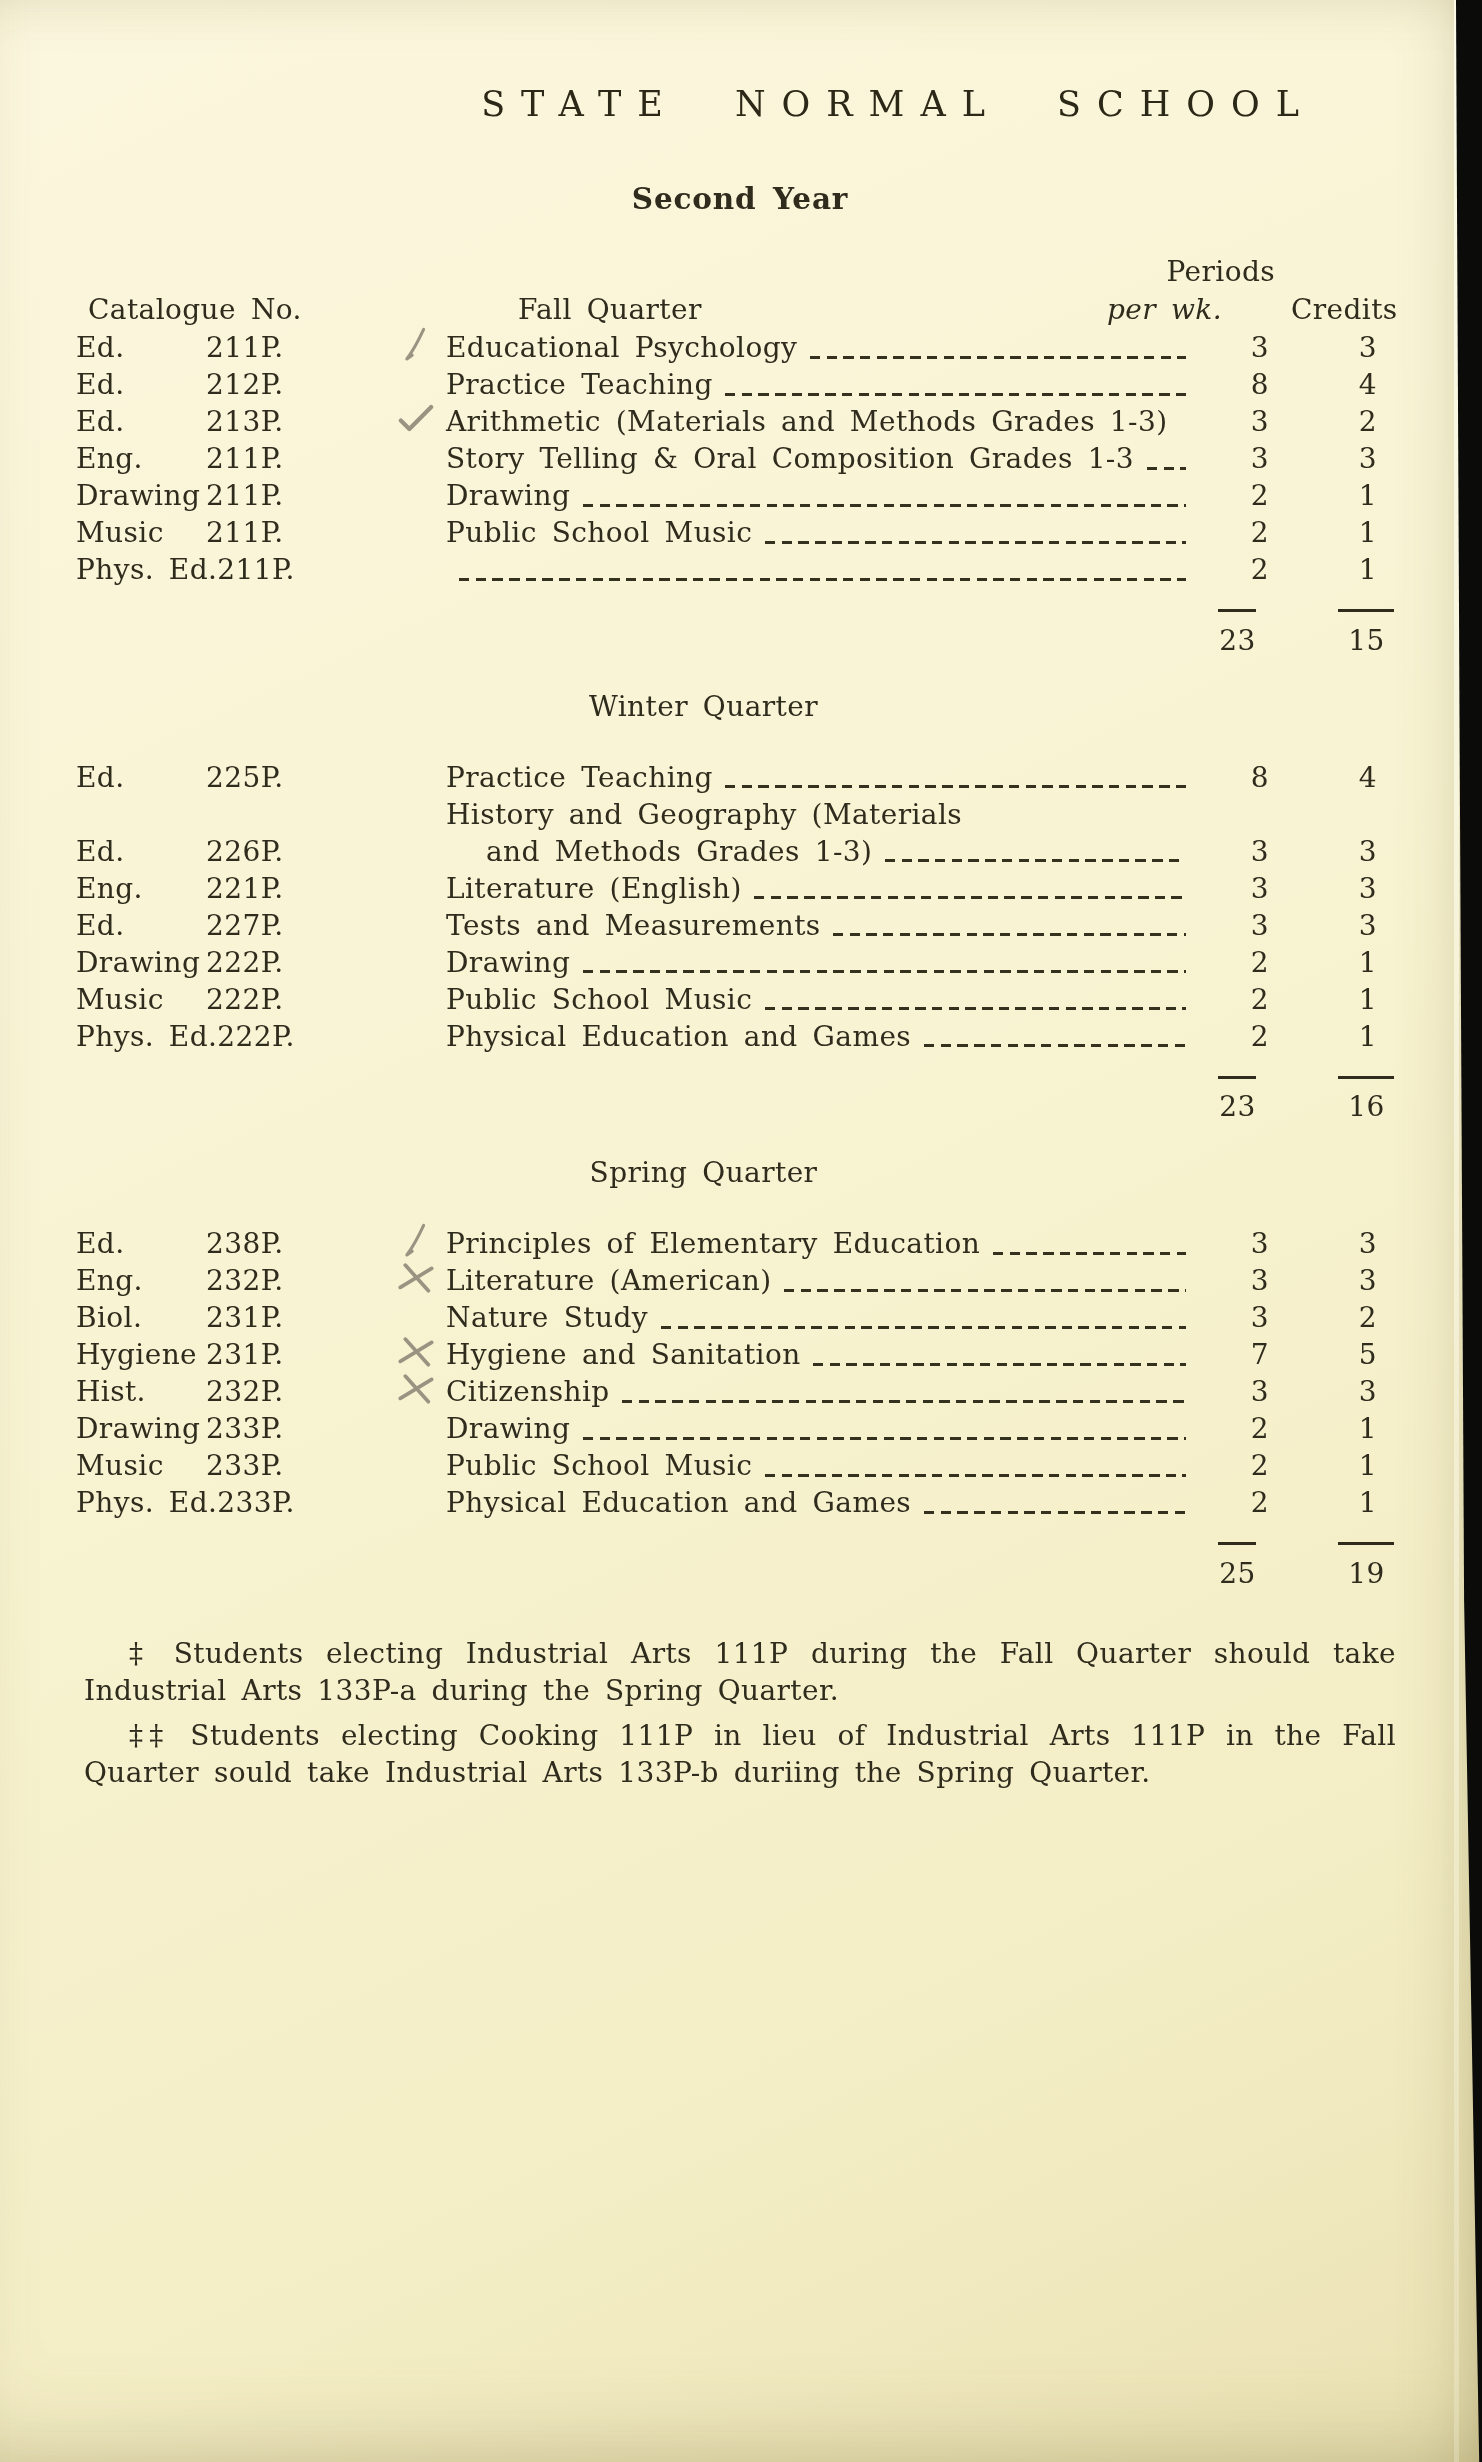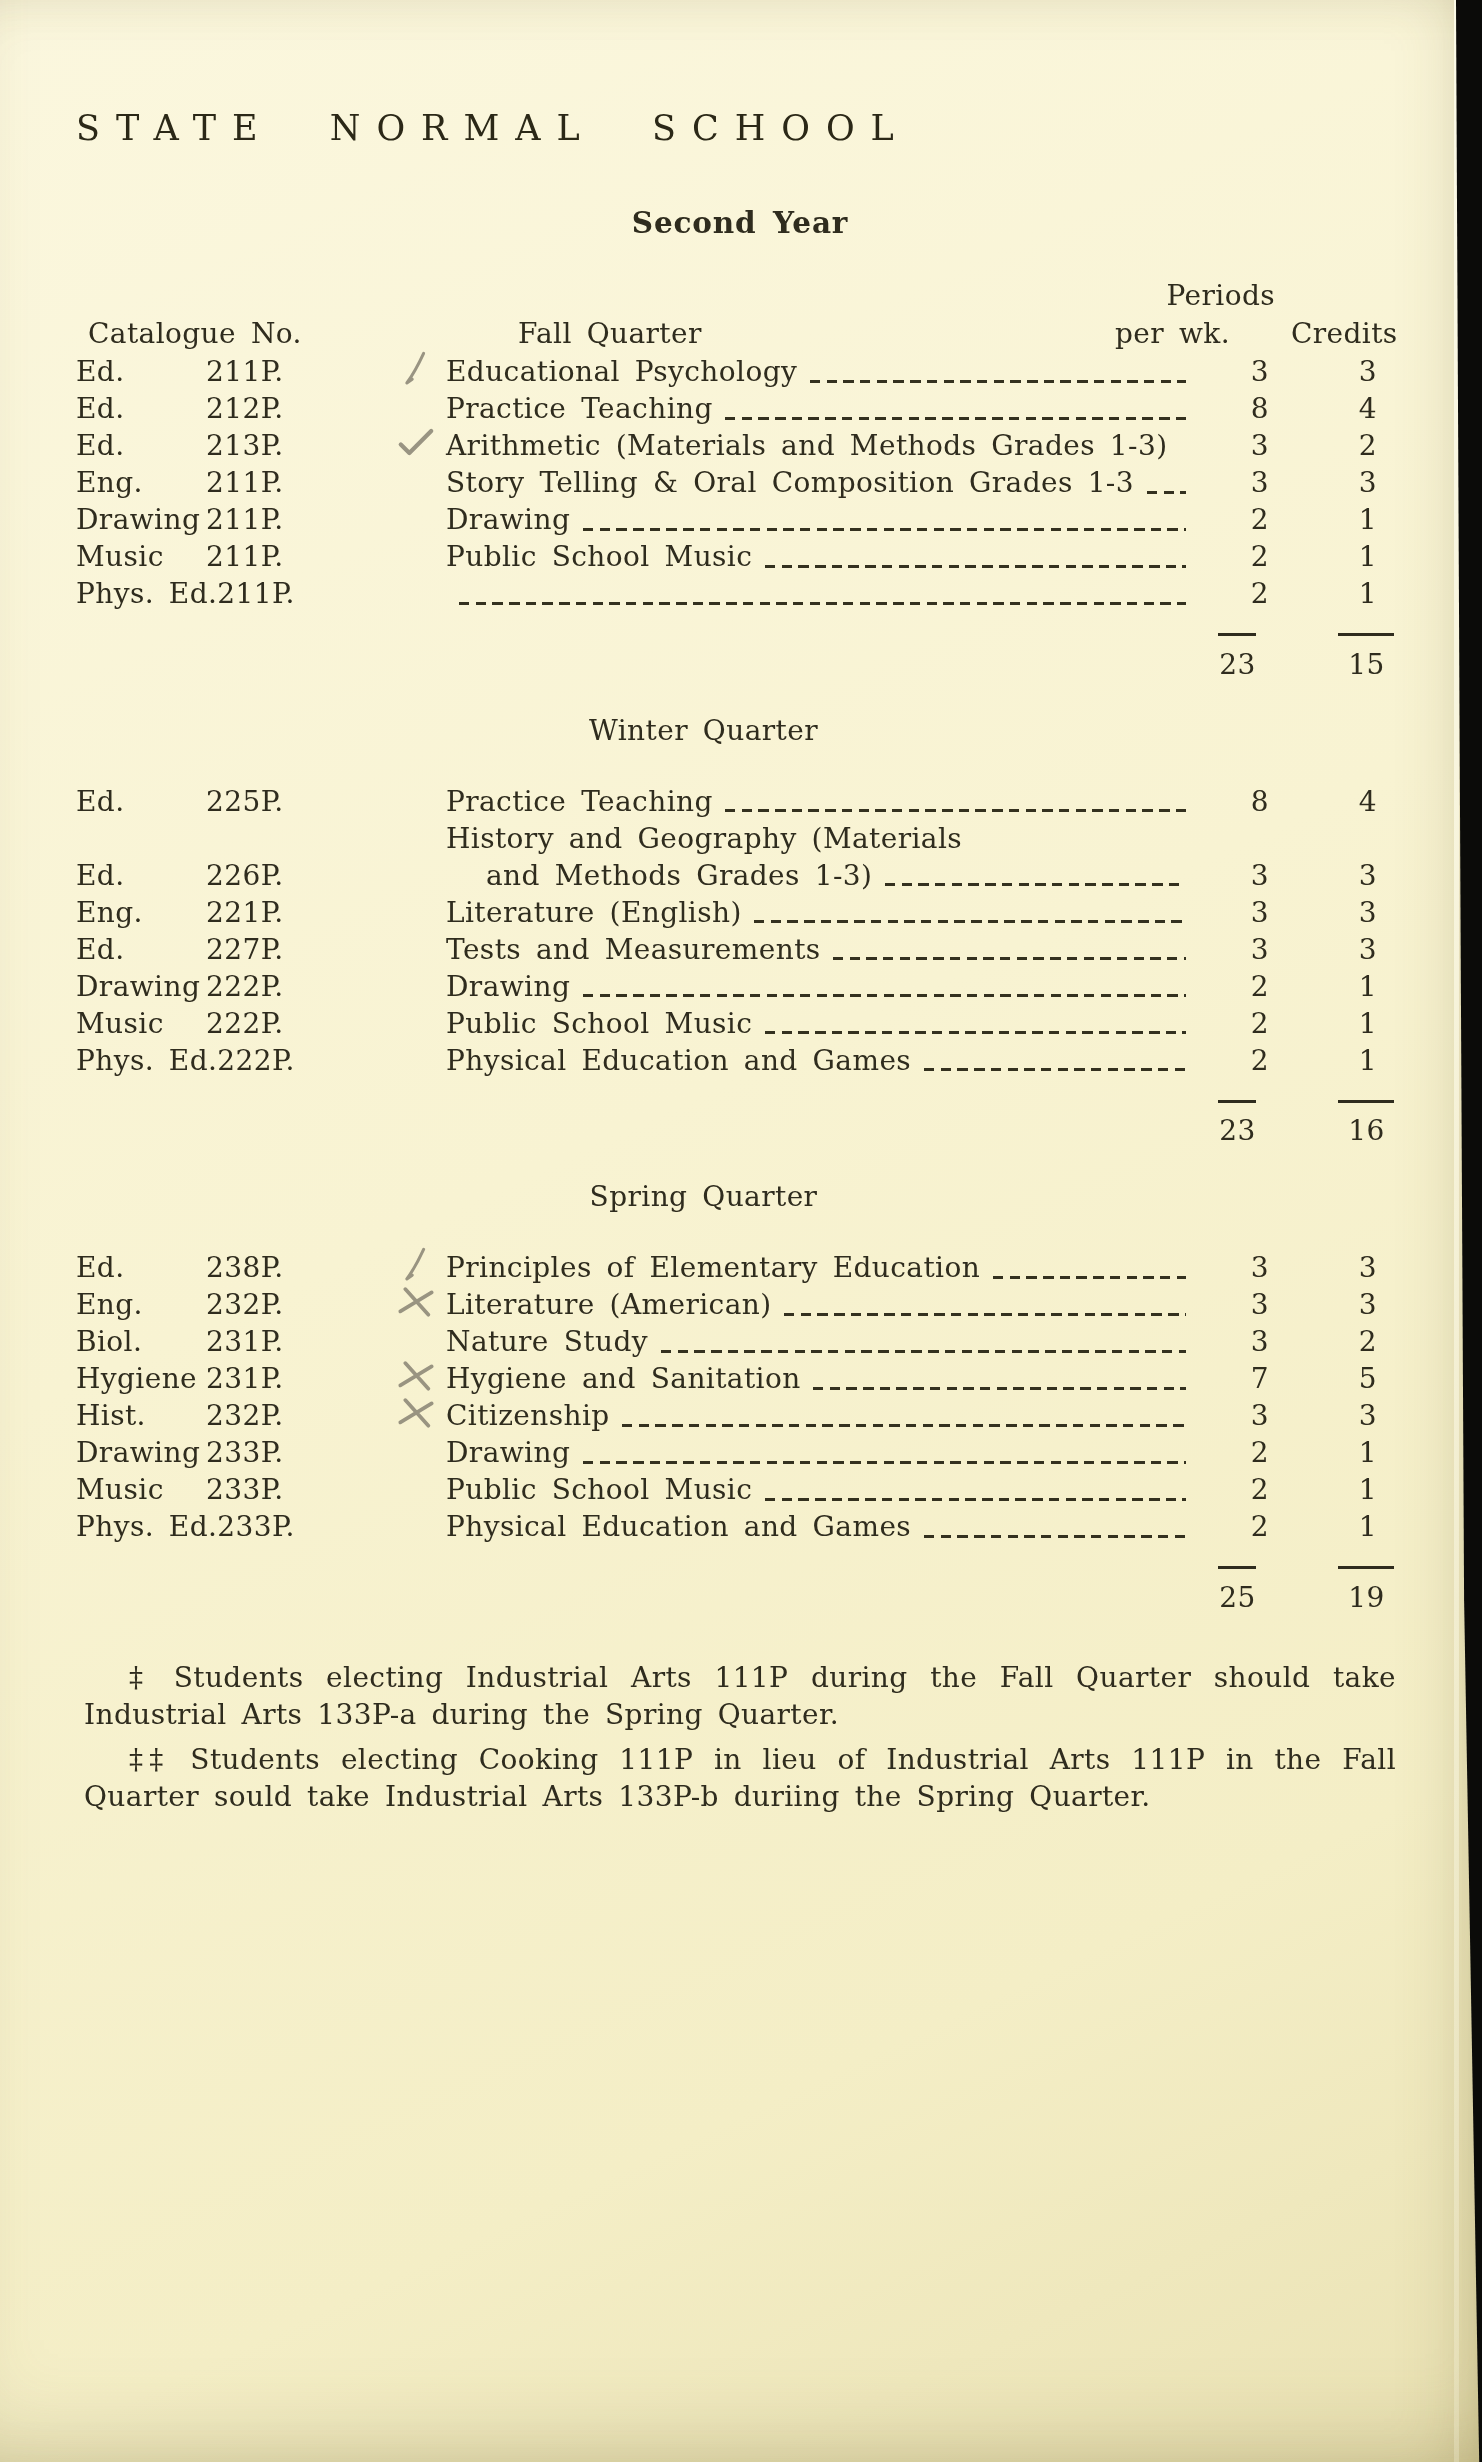--- a/index.html
+++ b/index.html
@@ -28,7 +28,7 @@
   .content{position:absolute;left:76px;top:0;width:1328px;color:#2f2c1e;}
 
   .school-title{
-    margin-top:108px;text-align:left;padding-right:89px;
+    margin-top:84px;text-align:right;padding-right:89px;
     font-size:35px;letter-spacing:16px;word-spacing:29px;color:#2b2817;
   }
   .year-title{margin-top:57px;text-align:center;font-weight:bold;font-size:29.5px;letter-spacing:0.8px;}

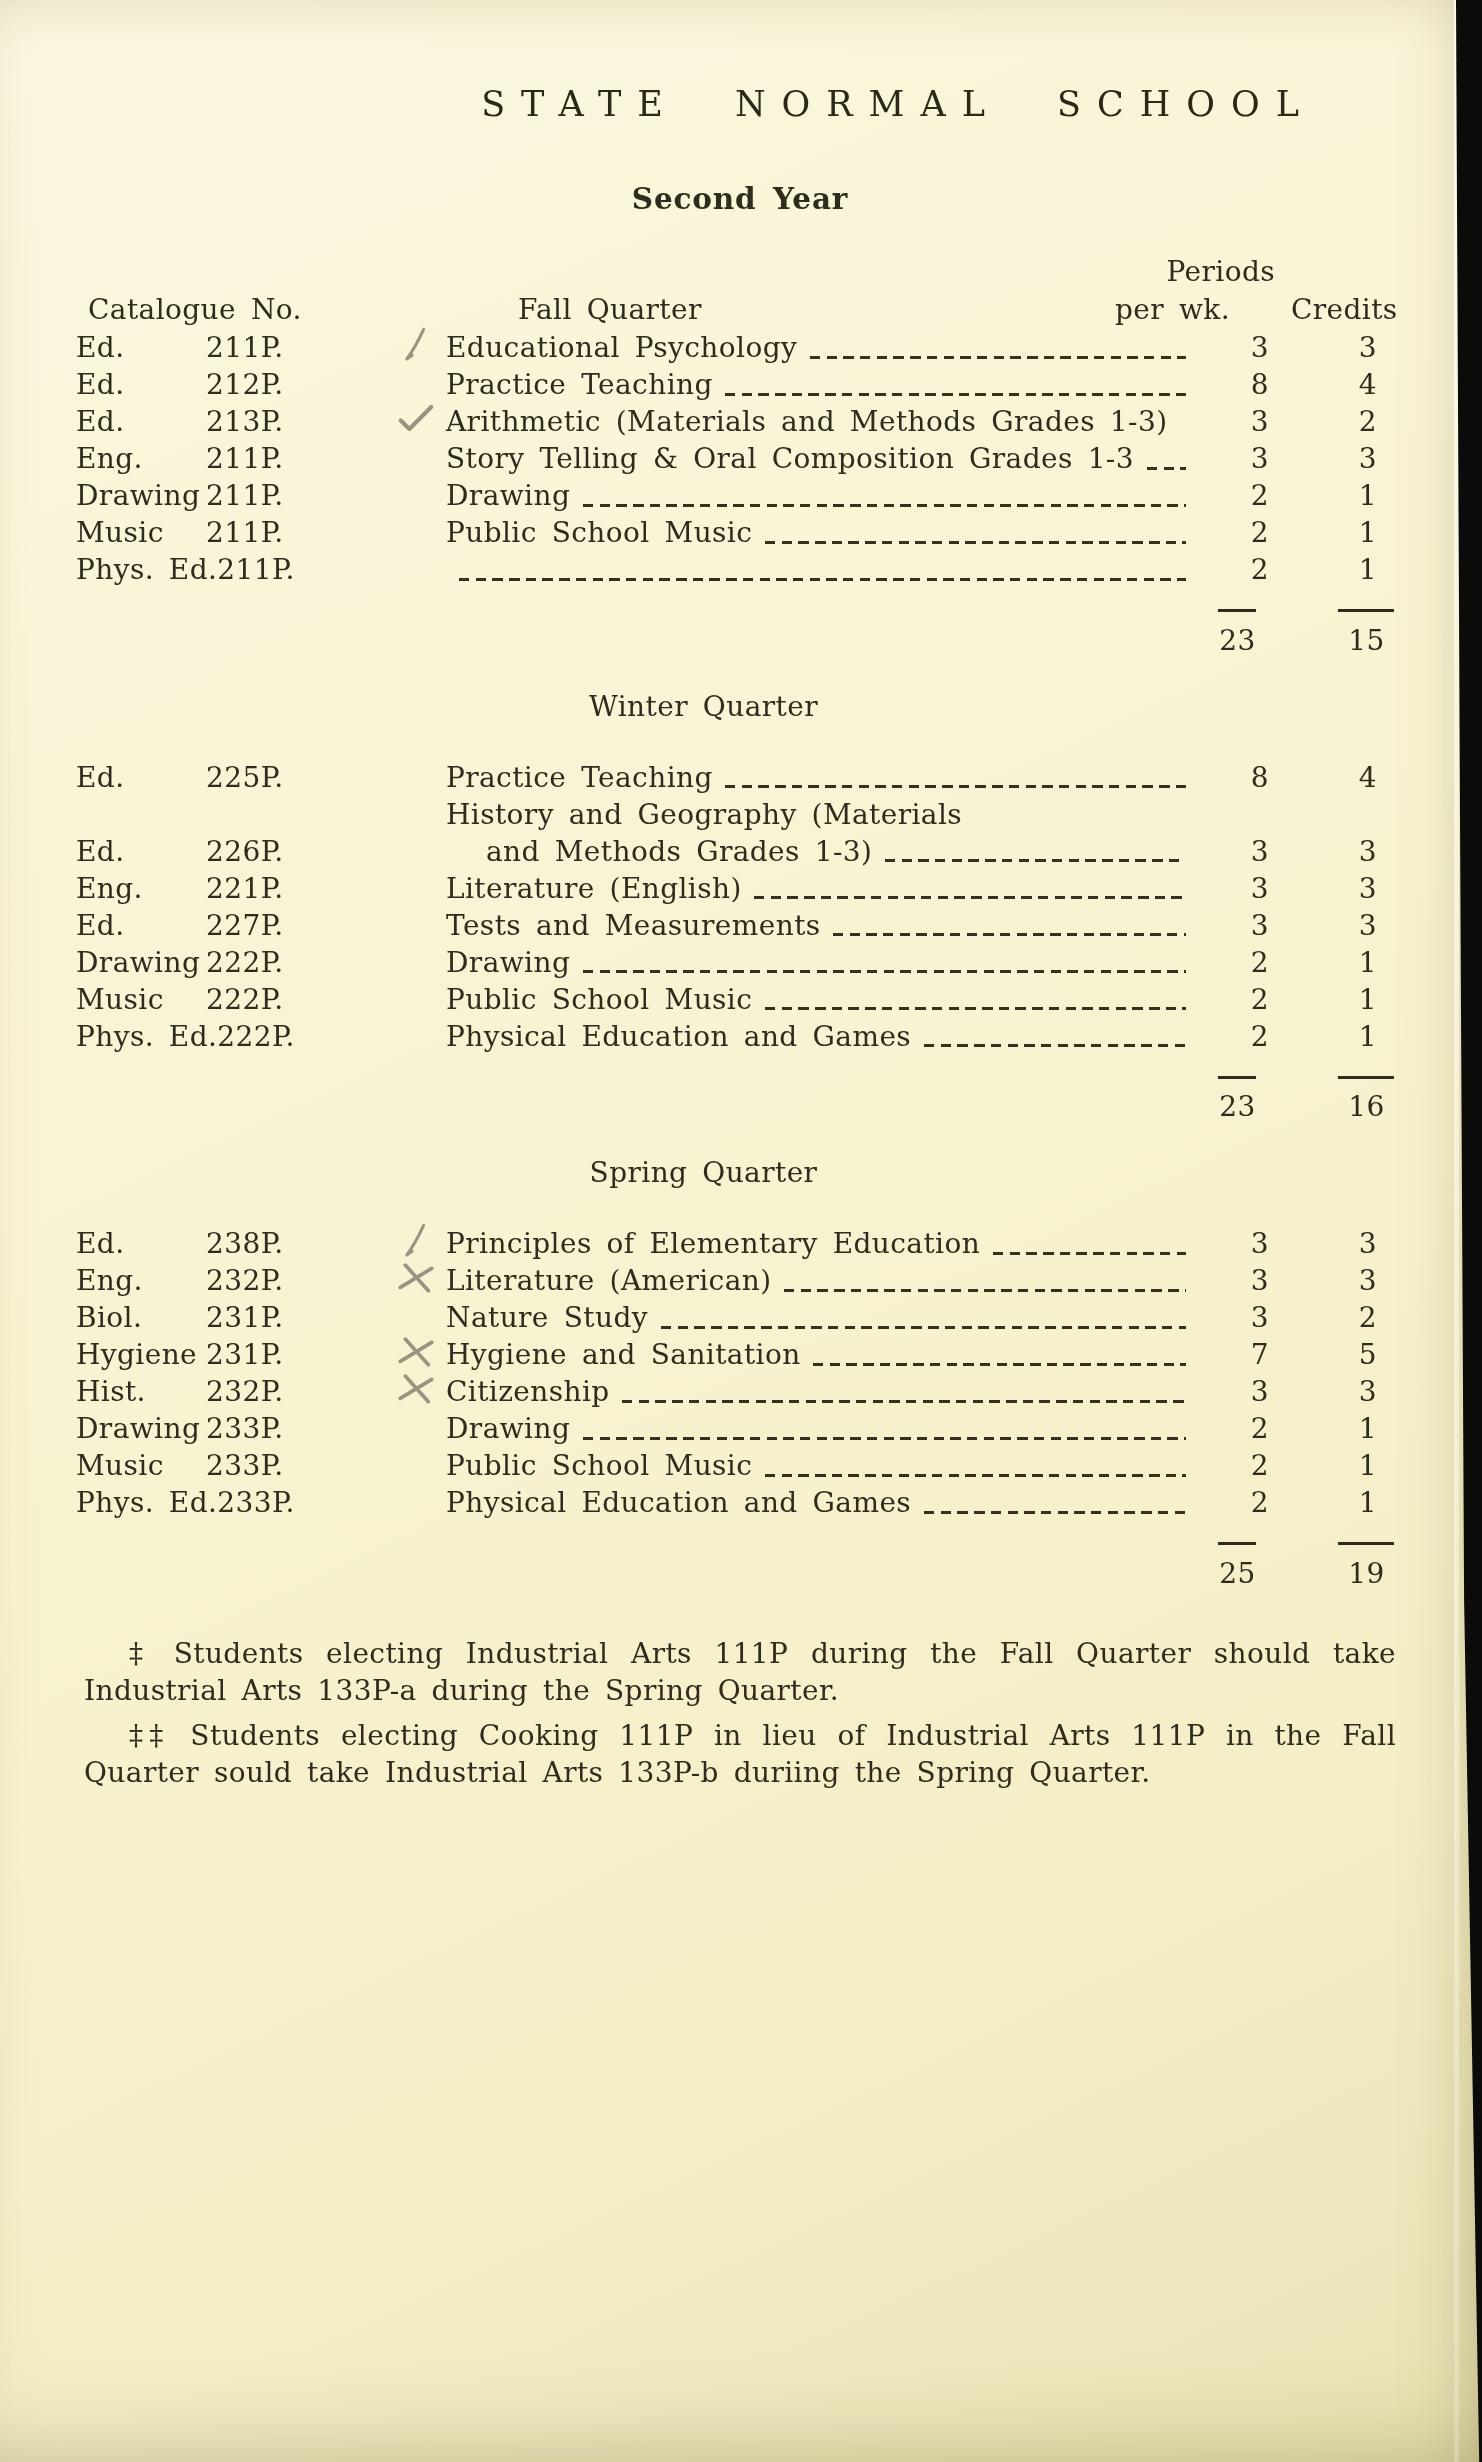--- a/index.html
+++ b/index.html
@@ -38,7 +38,7 @@
   .hdr-line2{position:absolute;top:38px;left:0;right:0;}
   .h-cat{position:absolute;left:12px;}
   .h-quarter{position:absolute;left:442px;}
-  .h-perwk{position:absolute;right:174px;}
+  .h-perwk{position:absolute;right:182px;font-style:italic;}
   .h-credits{position:absolute;right:6.4px;}
 
   .quarter-heading{text-align:center;padding-right:73px;line-height:38px;margin:29px 0 33px;}

